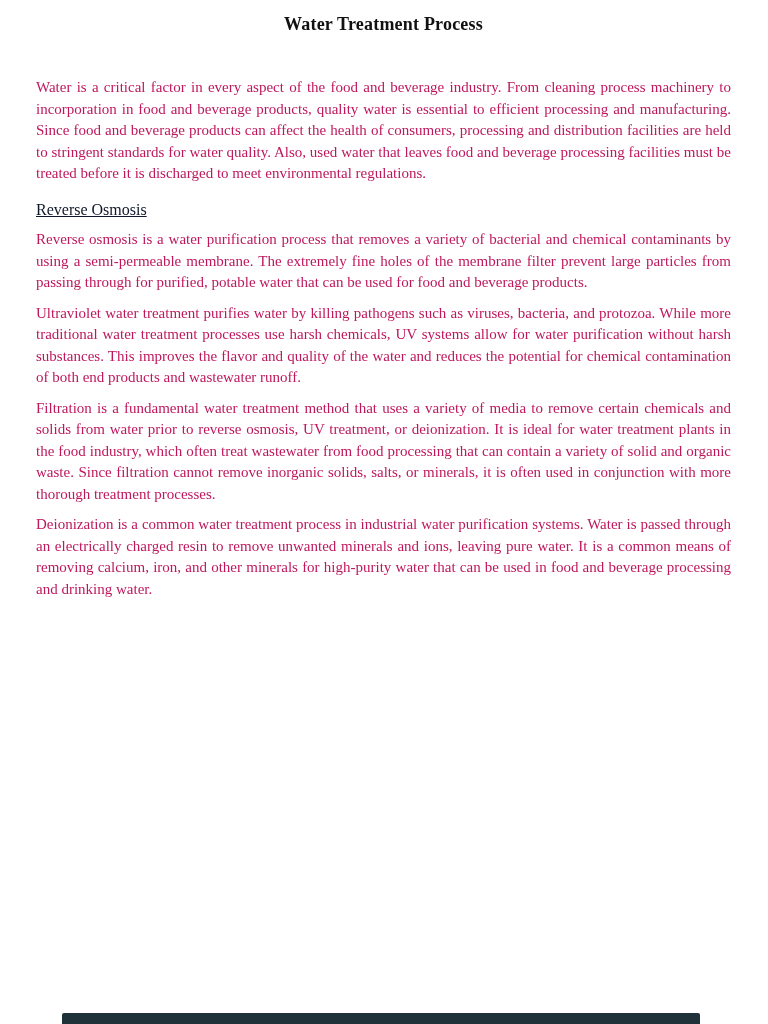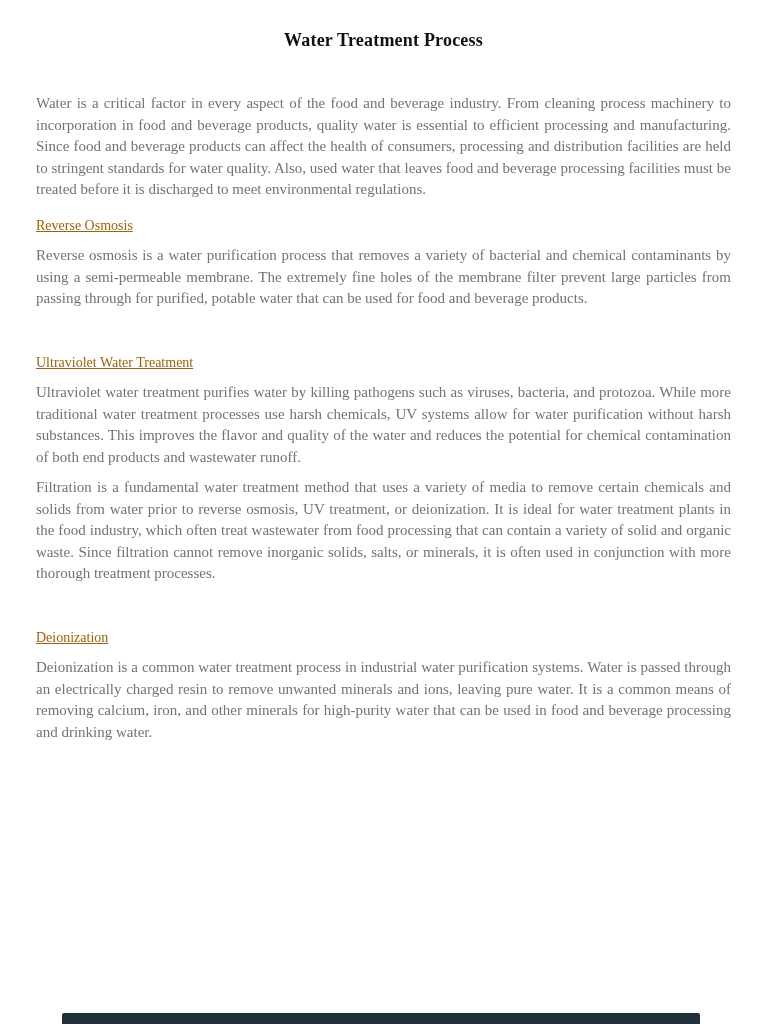--- a/index.html
+++ b/index.html
@@ -14,7 +14,7 @@
   .page {
     width: 768px;
     height: 1024px;
-    padding: 30px 37px 0 36px;
+    padding: 14px 37px 0 36px;
   }
   .doc-title {
     text-align: center;

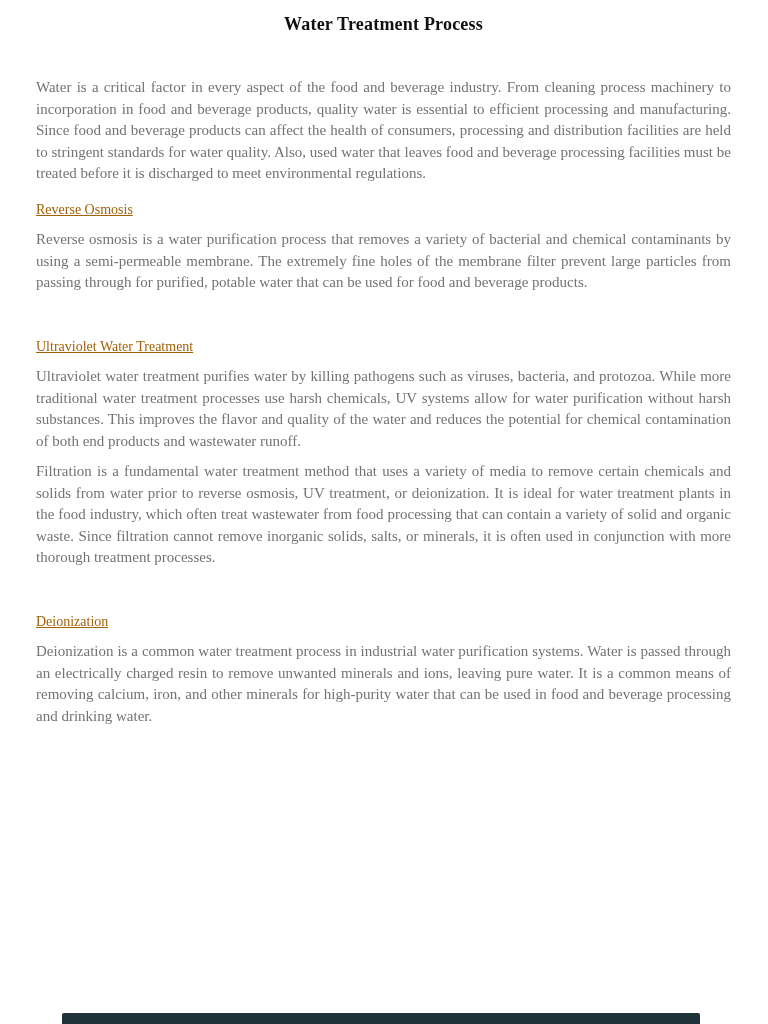--- a/index.html
+++ b/index.html
@@ -29,7 +29,7 @@
     line-height: 21.5px;
     text-align: justify;
     margin-bottom: 9px;
-    color: #737373;
+    color: #be185d;
   }
   .section-heading {
     font-size: 14px;

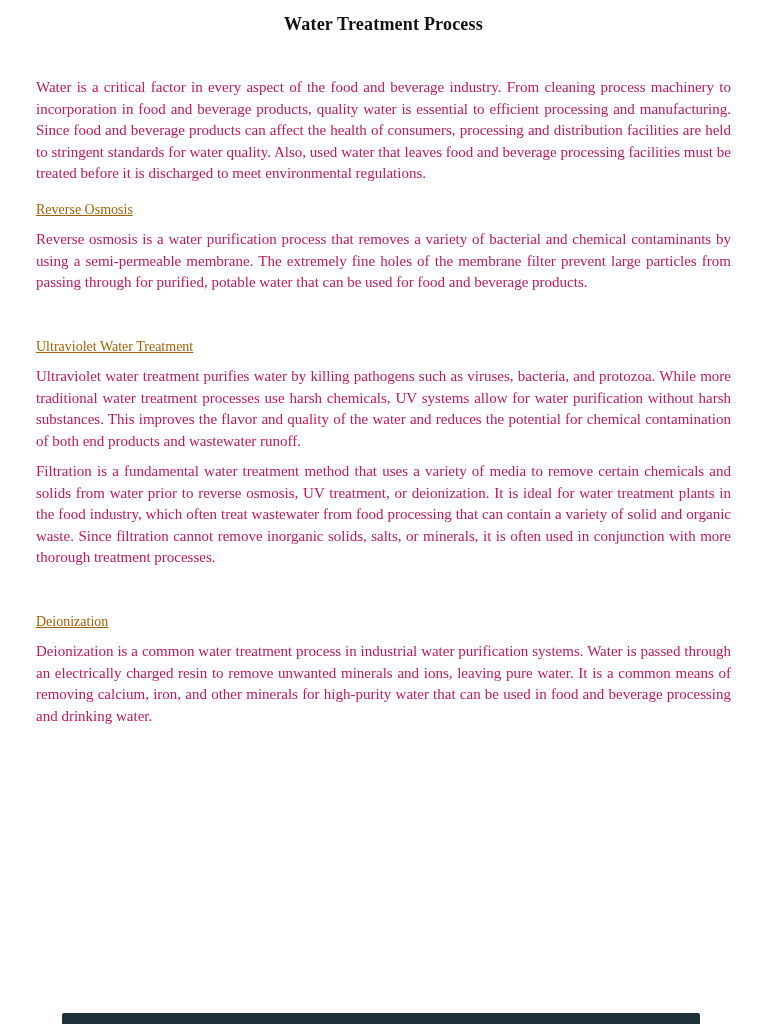--- a/index.html
+++ b/index.html
@@ -32,13 +32,13 @@
     color: #be185d;
   }
   .section-heading {
-    font-size: 14px;
+    font-size: 16px;
     font-weight: normal;
     text-decoration: underline;
     line-height: 21.5px;
     margin-top: 14px;
     margin-bottom: 9px;
-    color: #a16207;
+    color: #0f172a;
   }
   .section.gap-large .section-heading {
     margin-top: 42px;

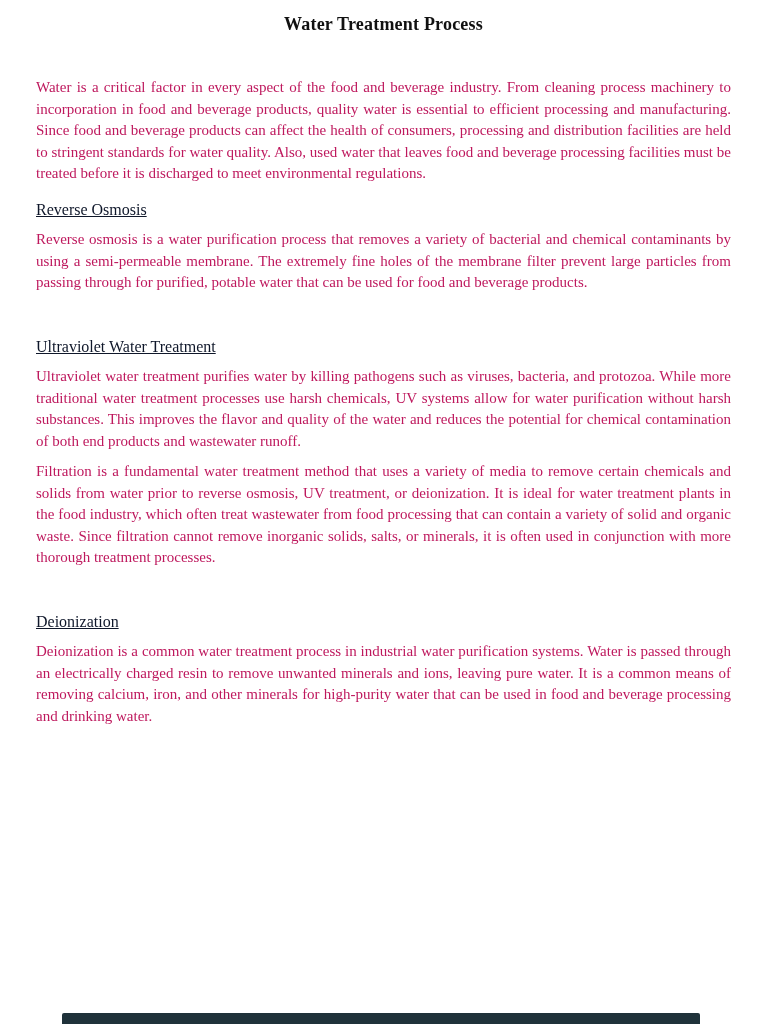--- a/index.html
+++ b/index.html
@@ -68,7 +68,6 @@
   </div>
 
   <div class="section gap-large">
-    <h2 class="section-heading">Ultraviolet Water Treatment</h2>
     <p class="body-par">Ultraviolet water treatment purifies water by killing pathogens such as viruses, bacteria, and protozoa. While more traditional water treatment processes use harsh chemicals, UV systems allow for water purification without harsh substances. This improves the flavor and quality of the water and reduces the potential for chemical contamination of both end products and wastewater runoff.</p>
   </div>
 

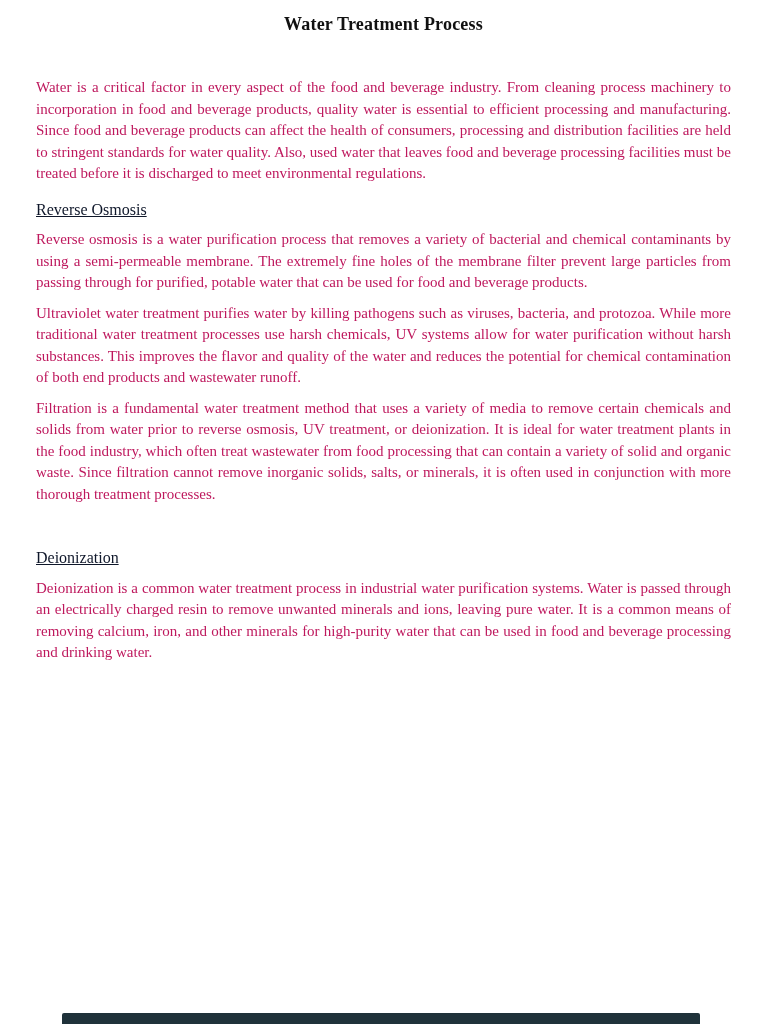--- a/index.html
+++ b/index.html
@@ -76,7 +76,6 @@
   </div>
 
   <div class="section gap-large">
-    <h2 class="section-heading">Deionization</h2>
     <p class="body-par">Deionization is a common water treatment process in industrial water purification systems. Water is passed through an electrically charged resin to remove unwanted minerals and ions, leaving pure water. It is a common means of removing calcium, iron, and other minerals for high-purity water that can be used in food and beverage processing and drinking water.</p>
   </div>
 

